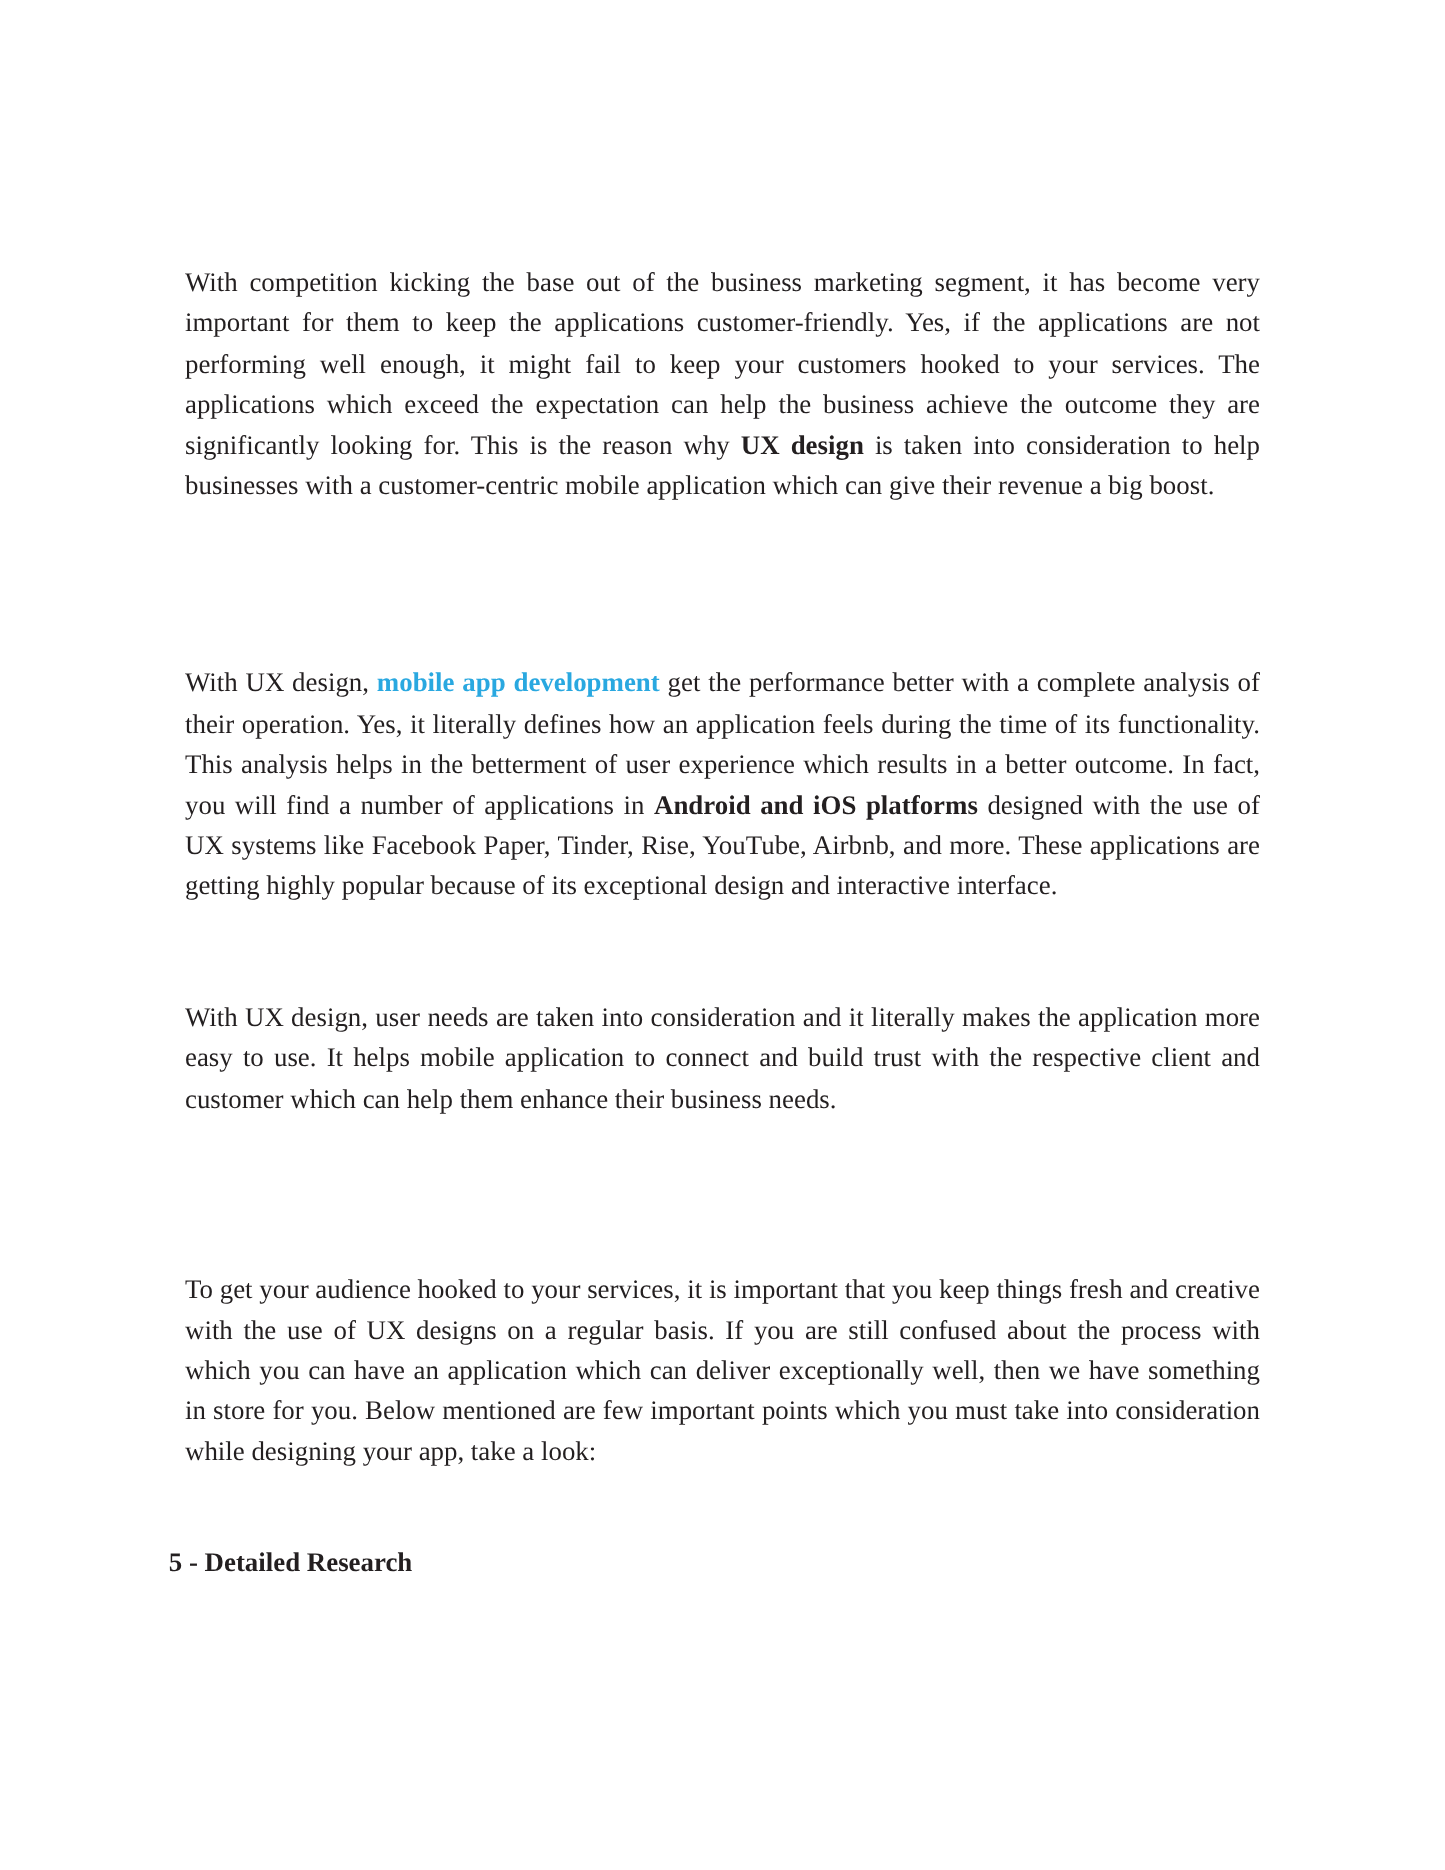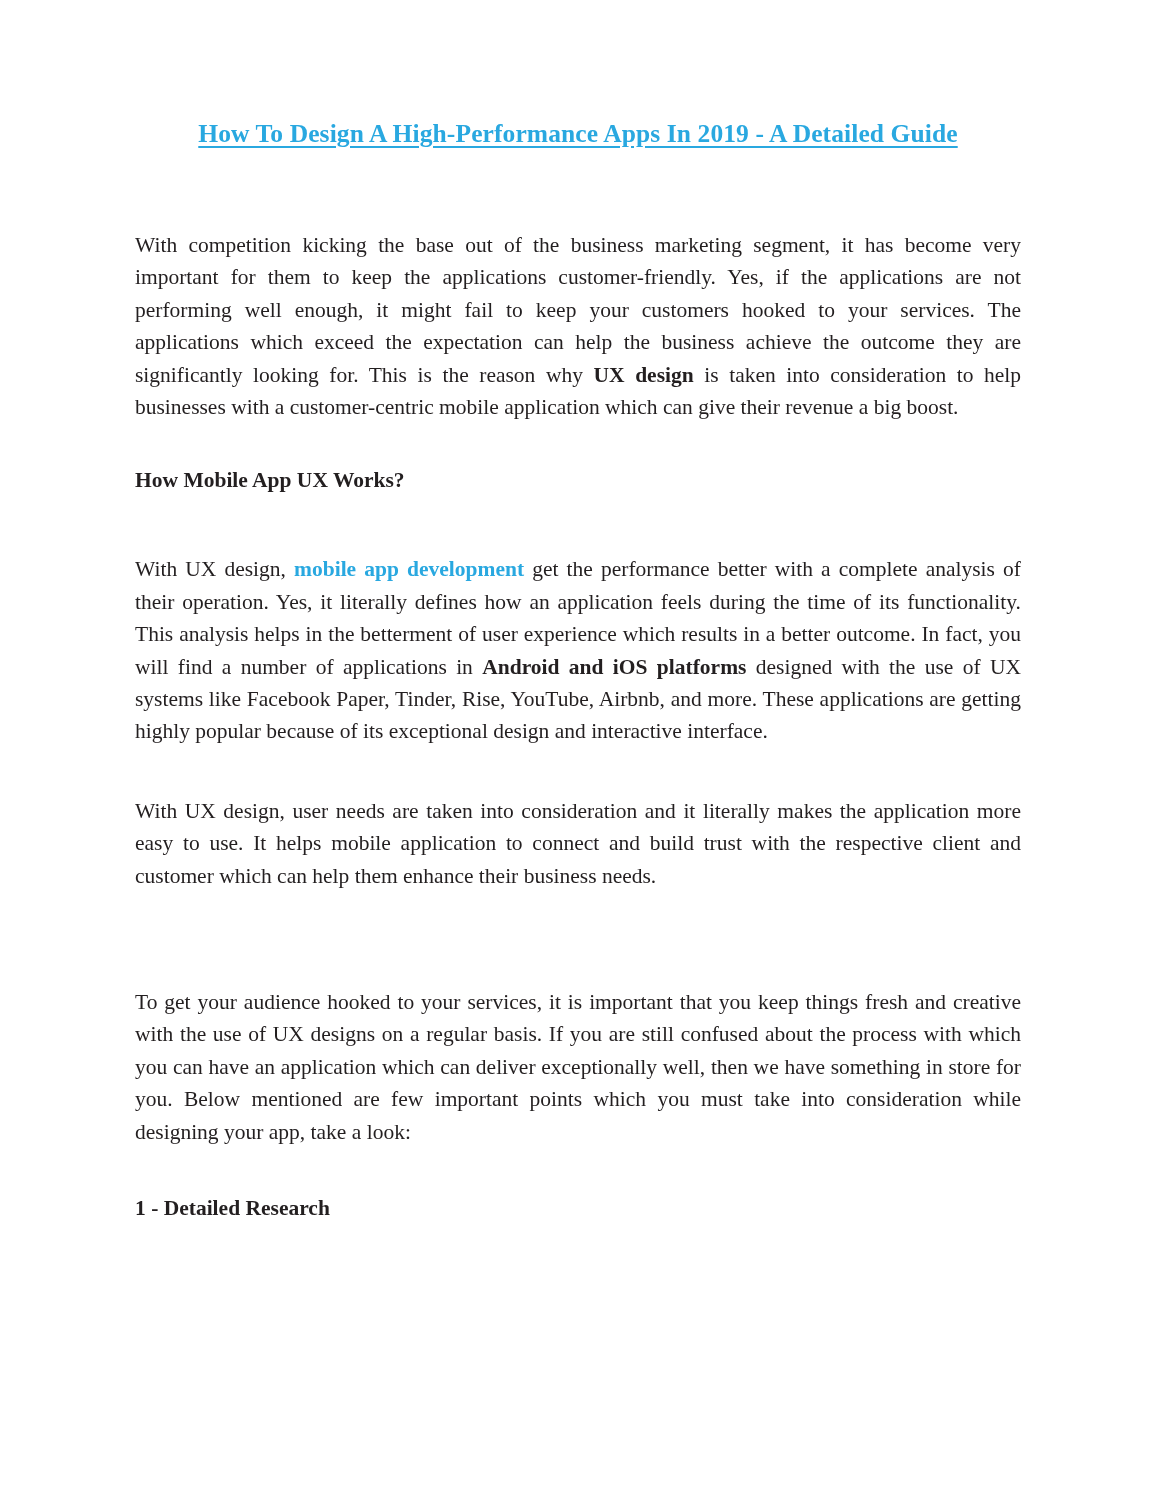--- a/index.html
+++ b/index.html
@@ -95,7 +95,6 @@
 <div class="page">
   <div class="content">
 
-    <h1 class="doc-title">How To Design A High-Performance Apps In 2019 - A Detailed Guide</h1>
 
     <div class="gap-title-p1"></div>
 

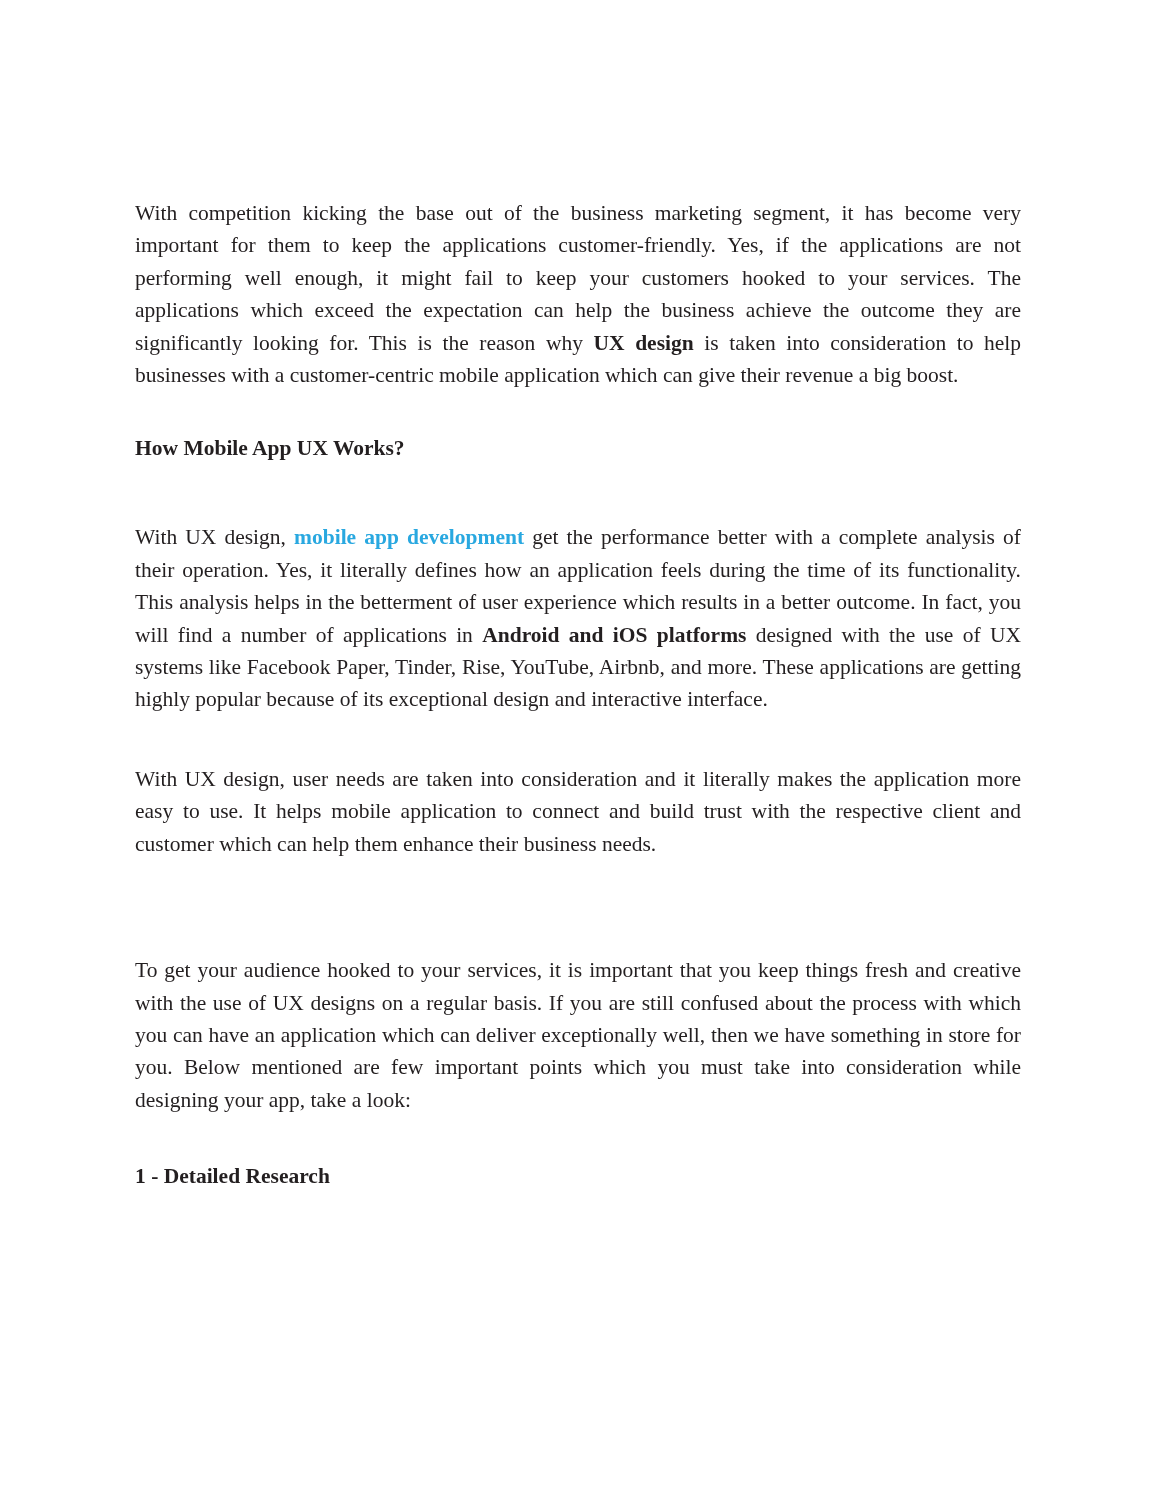--- a/index.html
+++ b/index.html
@@ -46,7 +46,7 @@
 
   
   .para {
-    margin: 0;
+    margin: 13px;
     padding: 0;
     font-size: 21.5px;
     line-height: 32.4px;

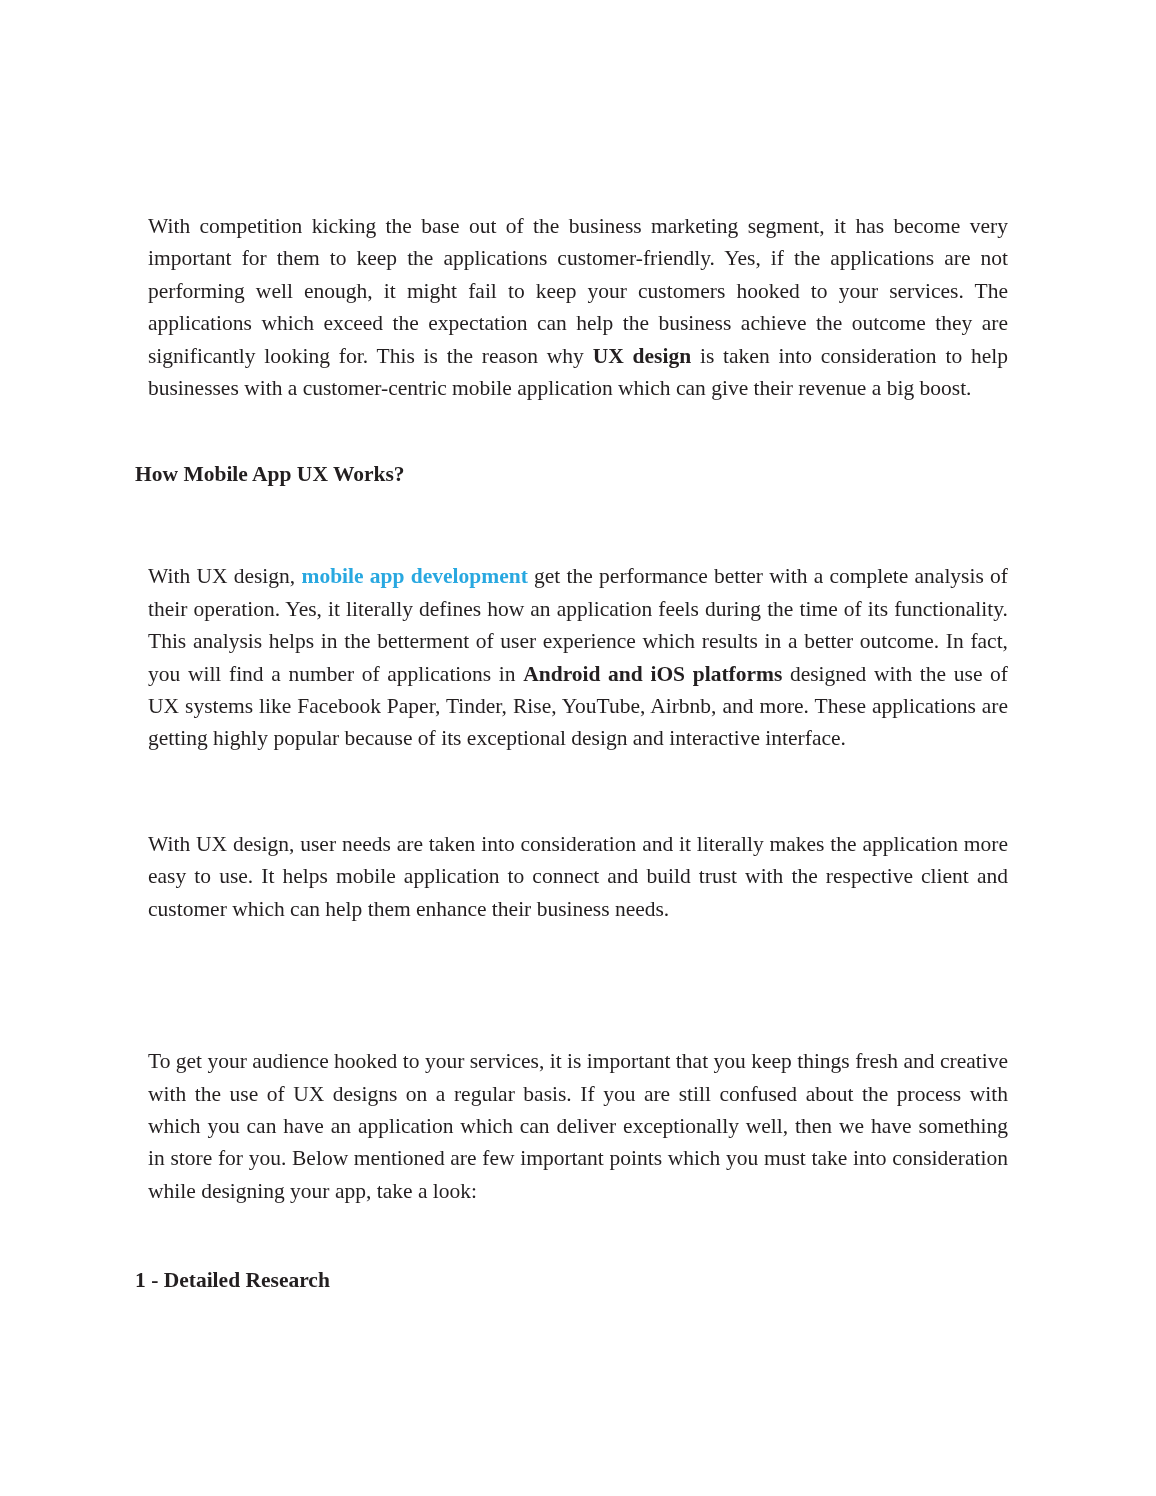--- a/index.html
+++ b/index.html
@@ -102,7 +102,6 @@
 
     <div class="gap-p1-h1"></div>
 
-    <h2 class="section-heading">How Mobile App UX Works?</h2>
 
     <div class="gap-h1-p2"></div>
 

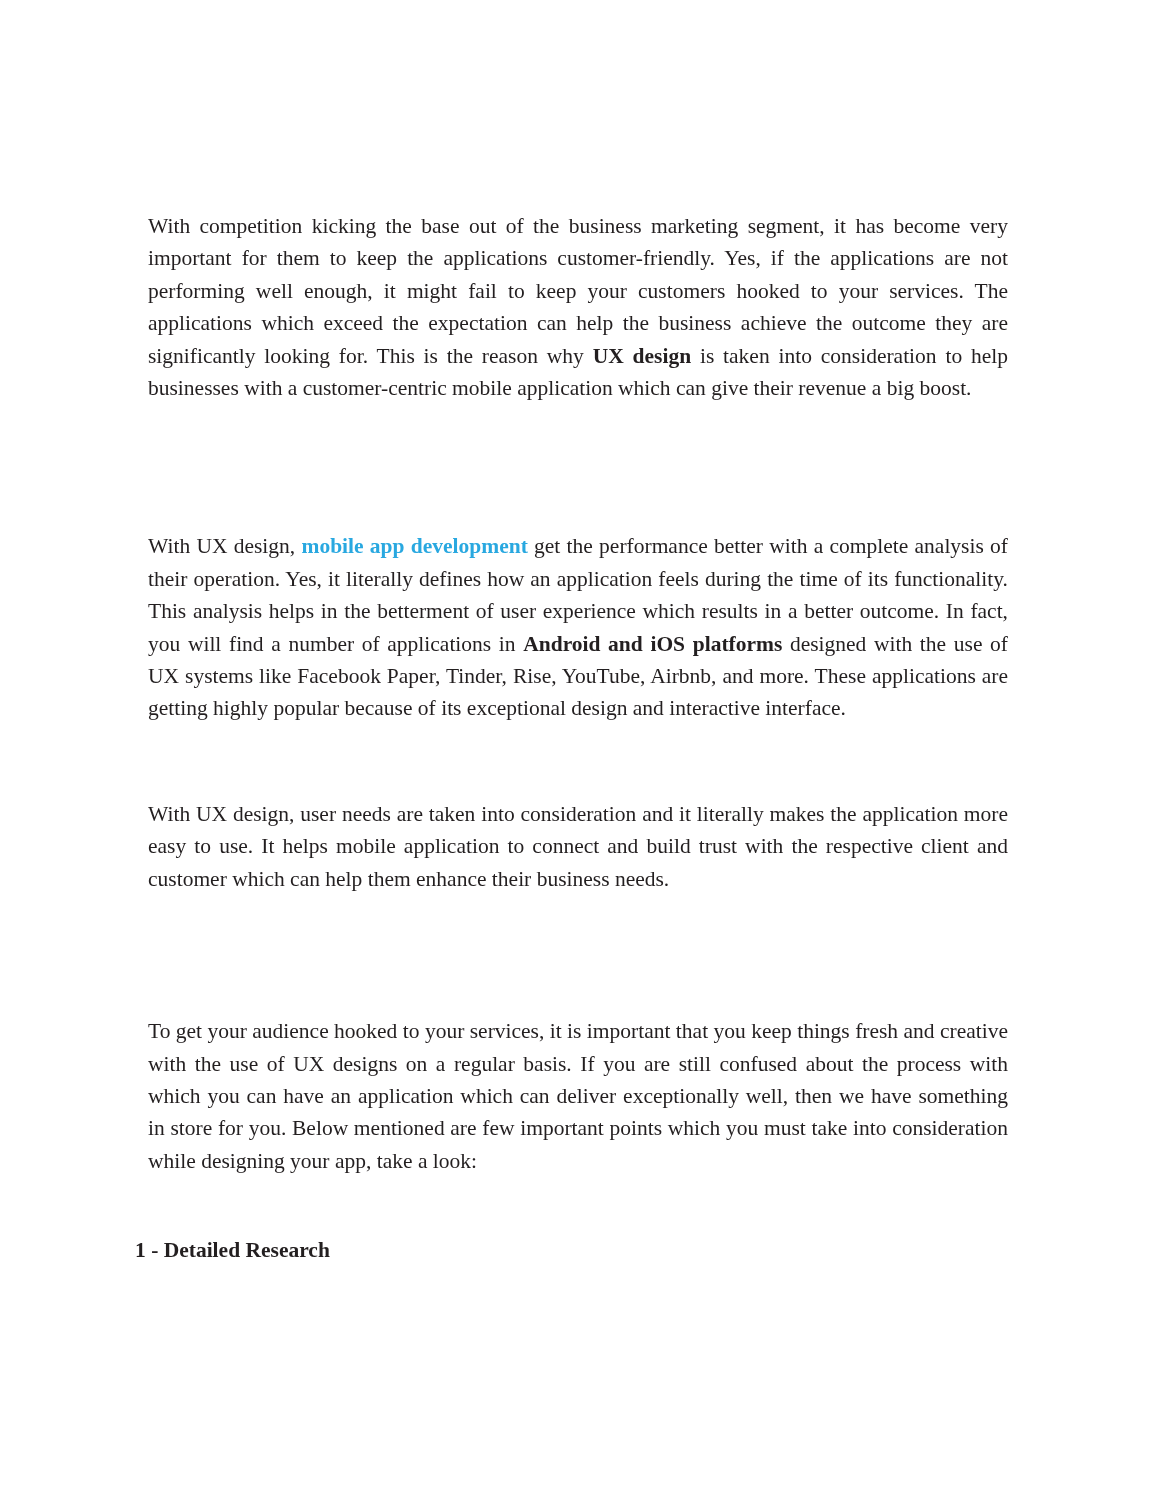--- a/index.html
+++ b/index.html
@@ -120,7 +120,7 @@
 
     <div class="gap-p5-h2"></div>
 
-    <h2 class="section-heading">1 - Detailed Research</h2>
+    <h2 class="section-heading">5 - Detailed Research</h2>
 
   </div>
 </div>

